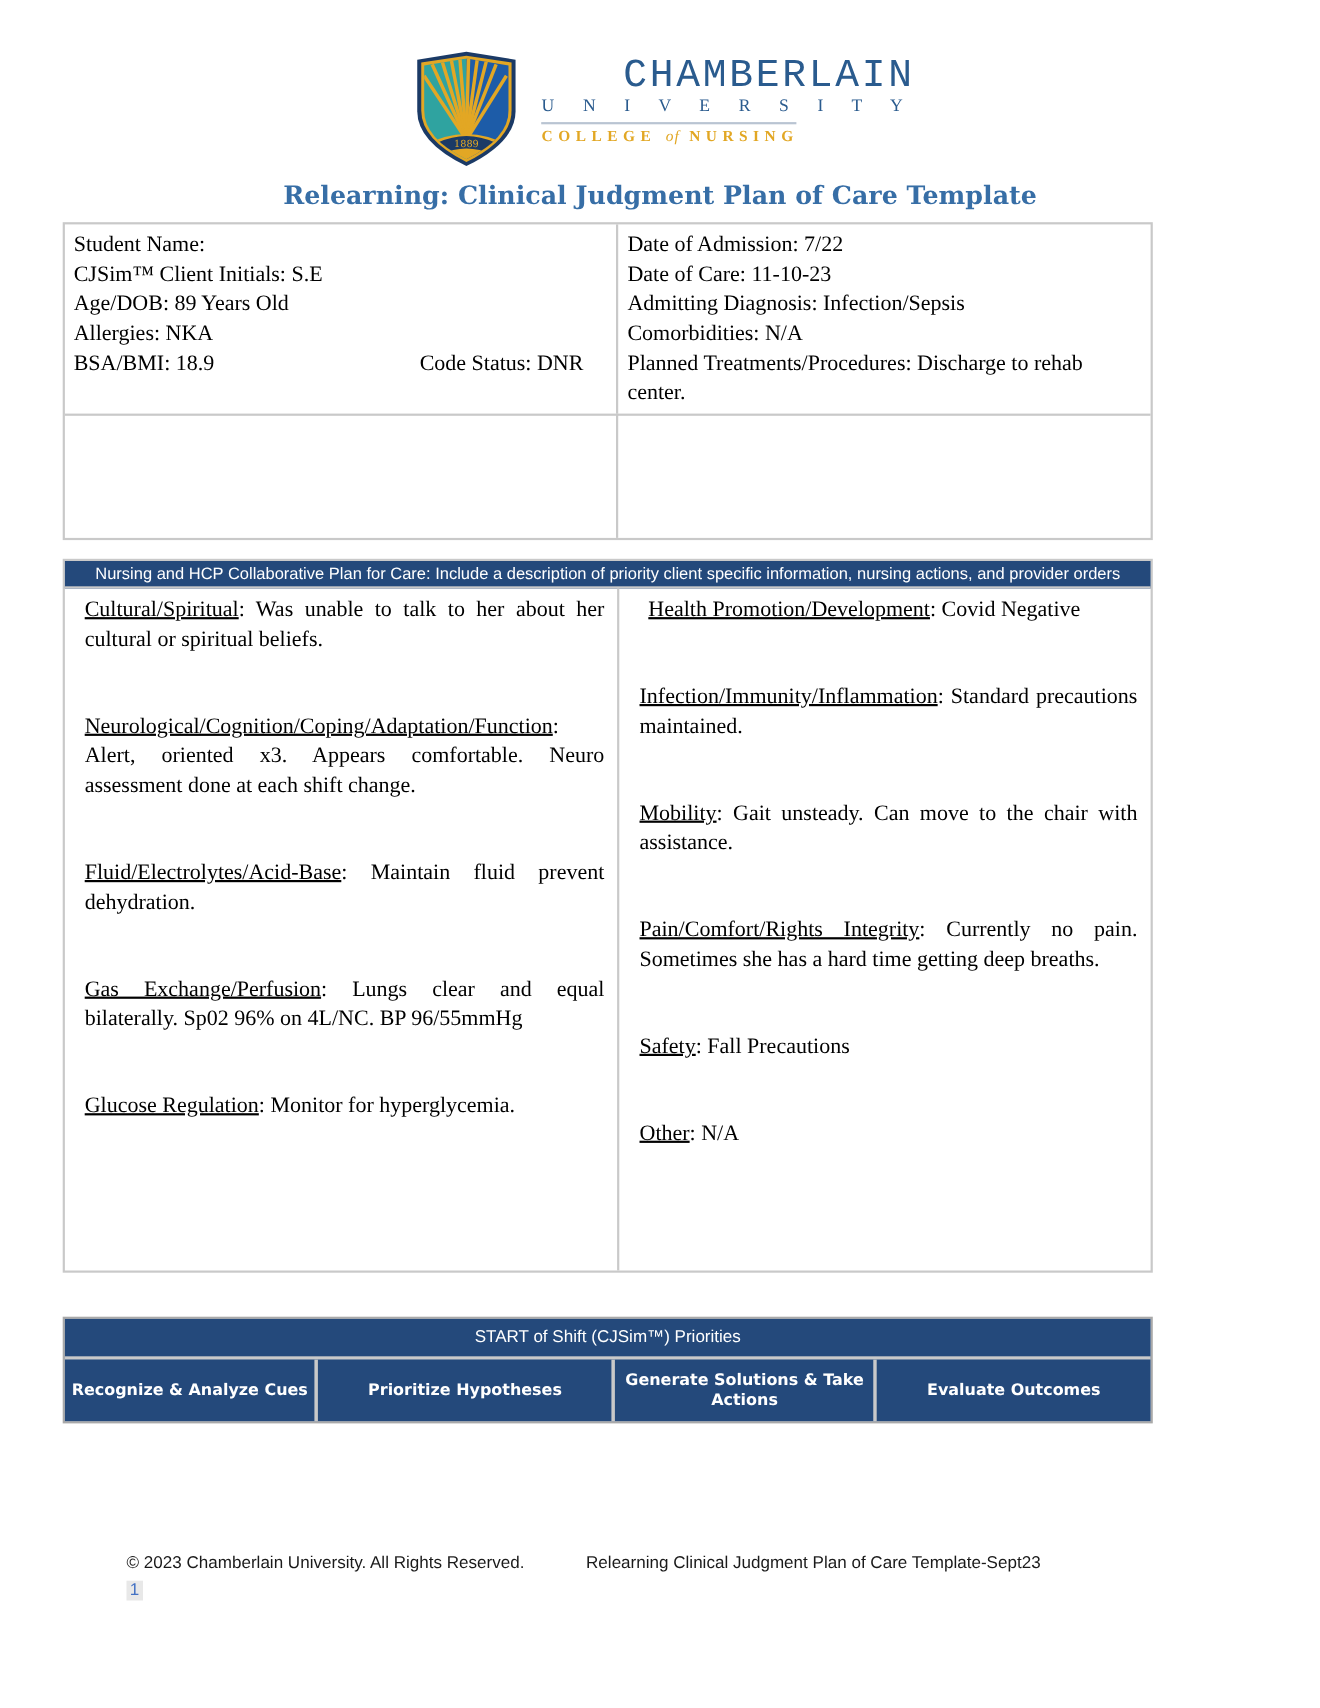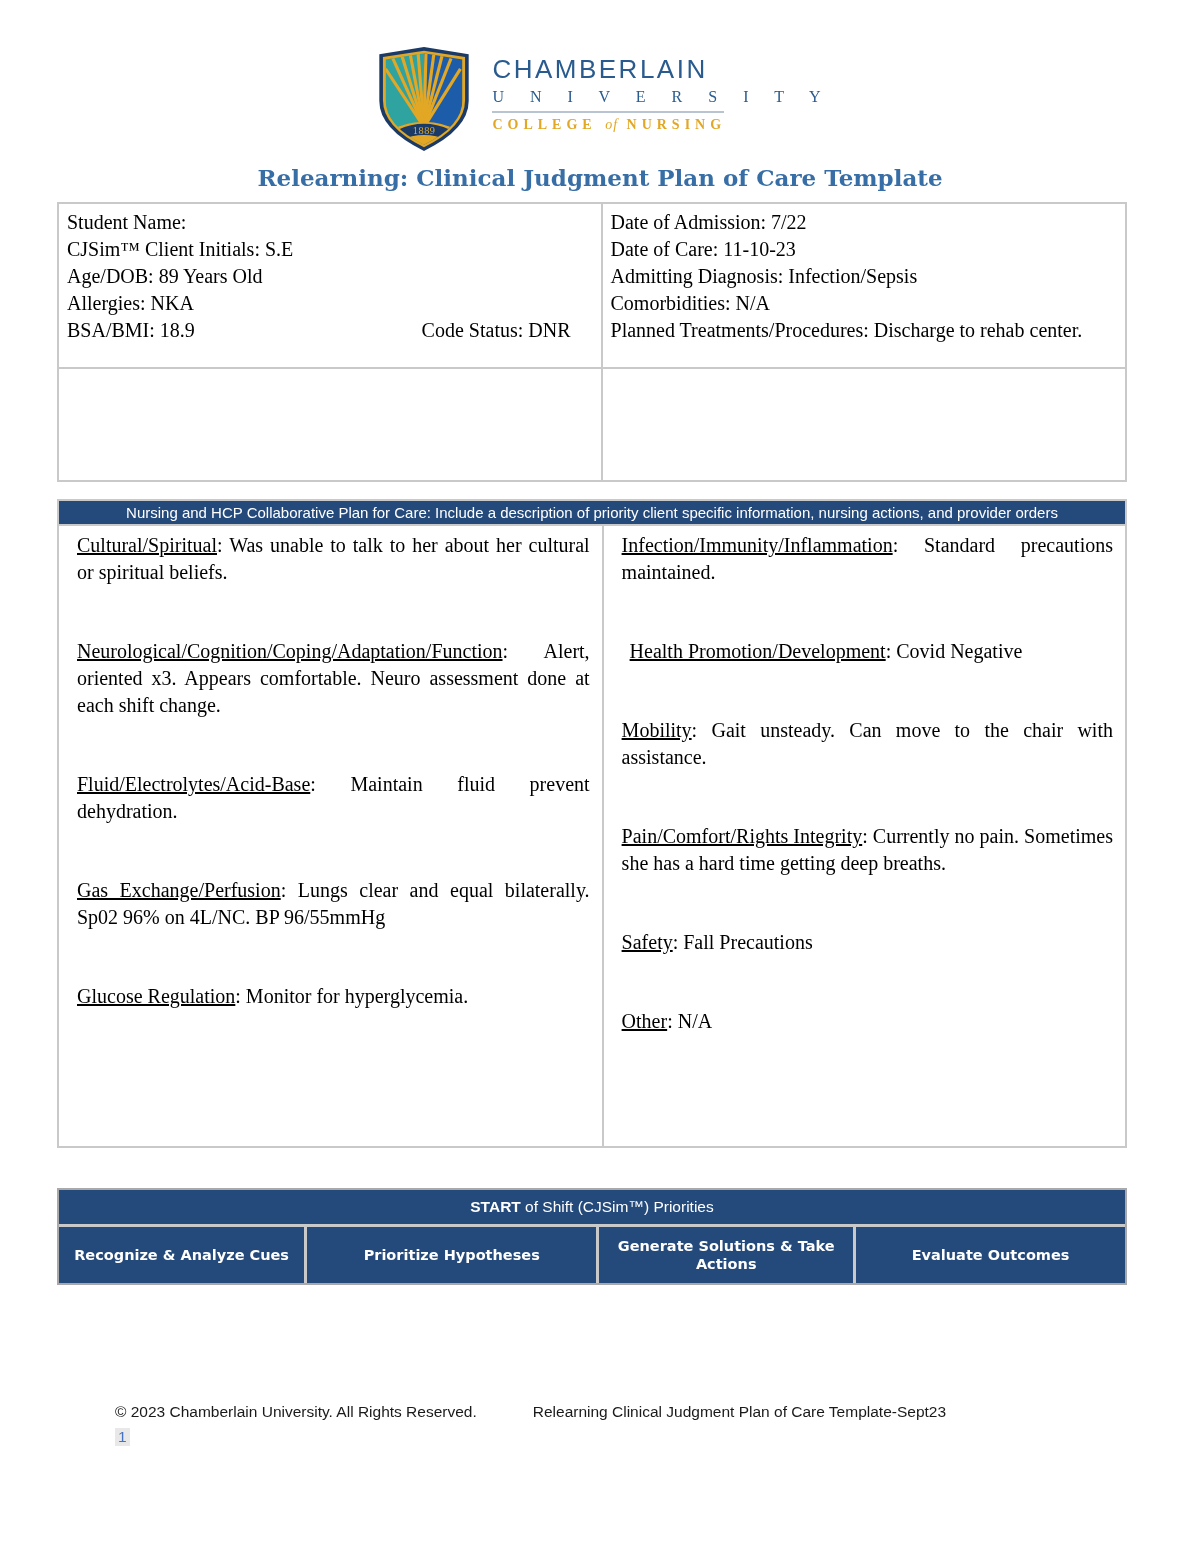--- a/index.html
+++ b/index.html
@@ -26,12 +26,13 @@
   .shield { width: 112px; height: 106px; flex: 0 0 auto; }
   .wordmark { padding-top: 6px; }
   .wm-name {
-    font-family: Liberation Sans, sans-serif;
-    font-size: 26px;
+    font-family: Liberation Mono, monospace;
+    font-size: 36px;
     letter-spacing: 2.5px;
     color: #2A5B8E;
     line-height: 34px;
     white-space: nowrap;
+    text-align: right;
   }
   .wm-univ {
     font-family: "Liberation Serif", serif;

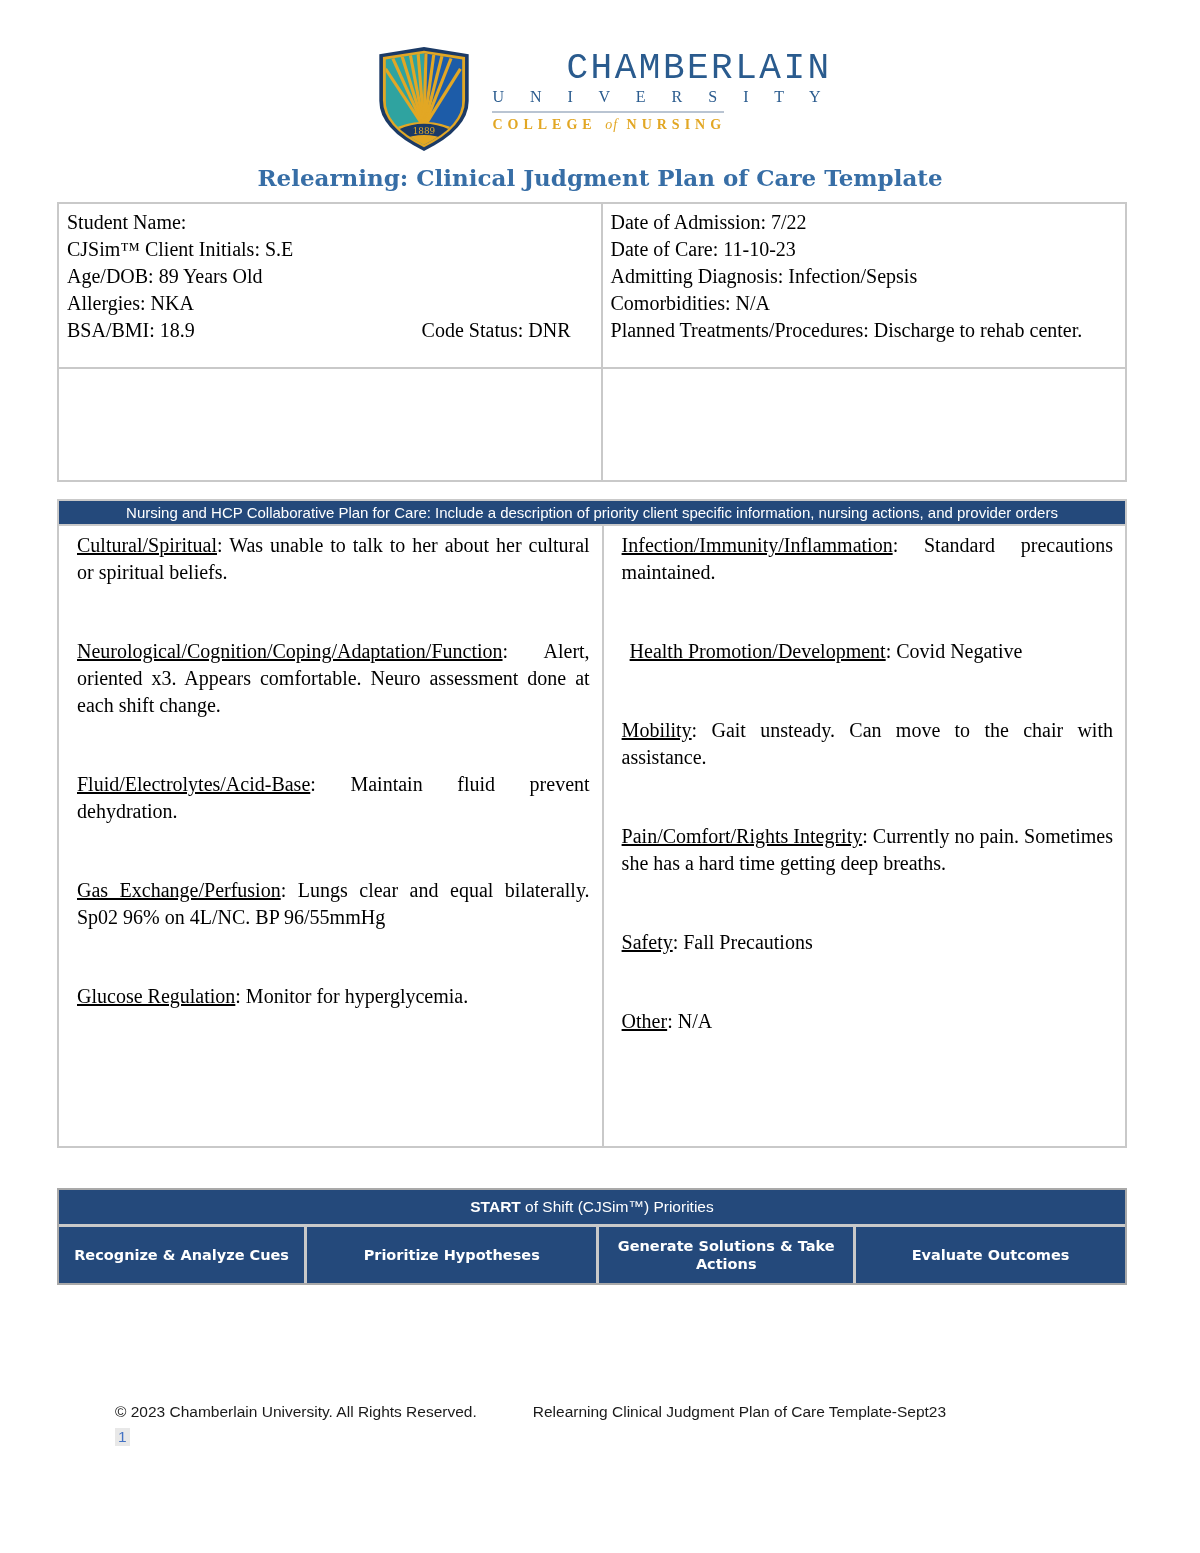--- a/index.html
+++ b/index.html
@@ -62,7 +62,7 @@
     color: #376EA6;
   }
   
-  .content { width: 1070px; margin: 0 auto 0 57px; }
+  .content { width: 991px; margin: 0 auto 0 57px; }
   
   .info-table {
     margin-top: 11px;

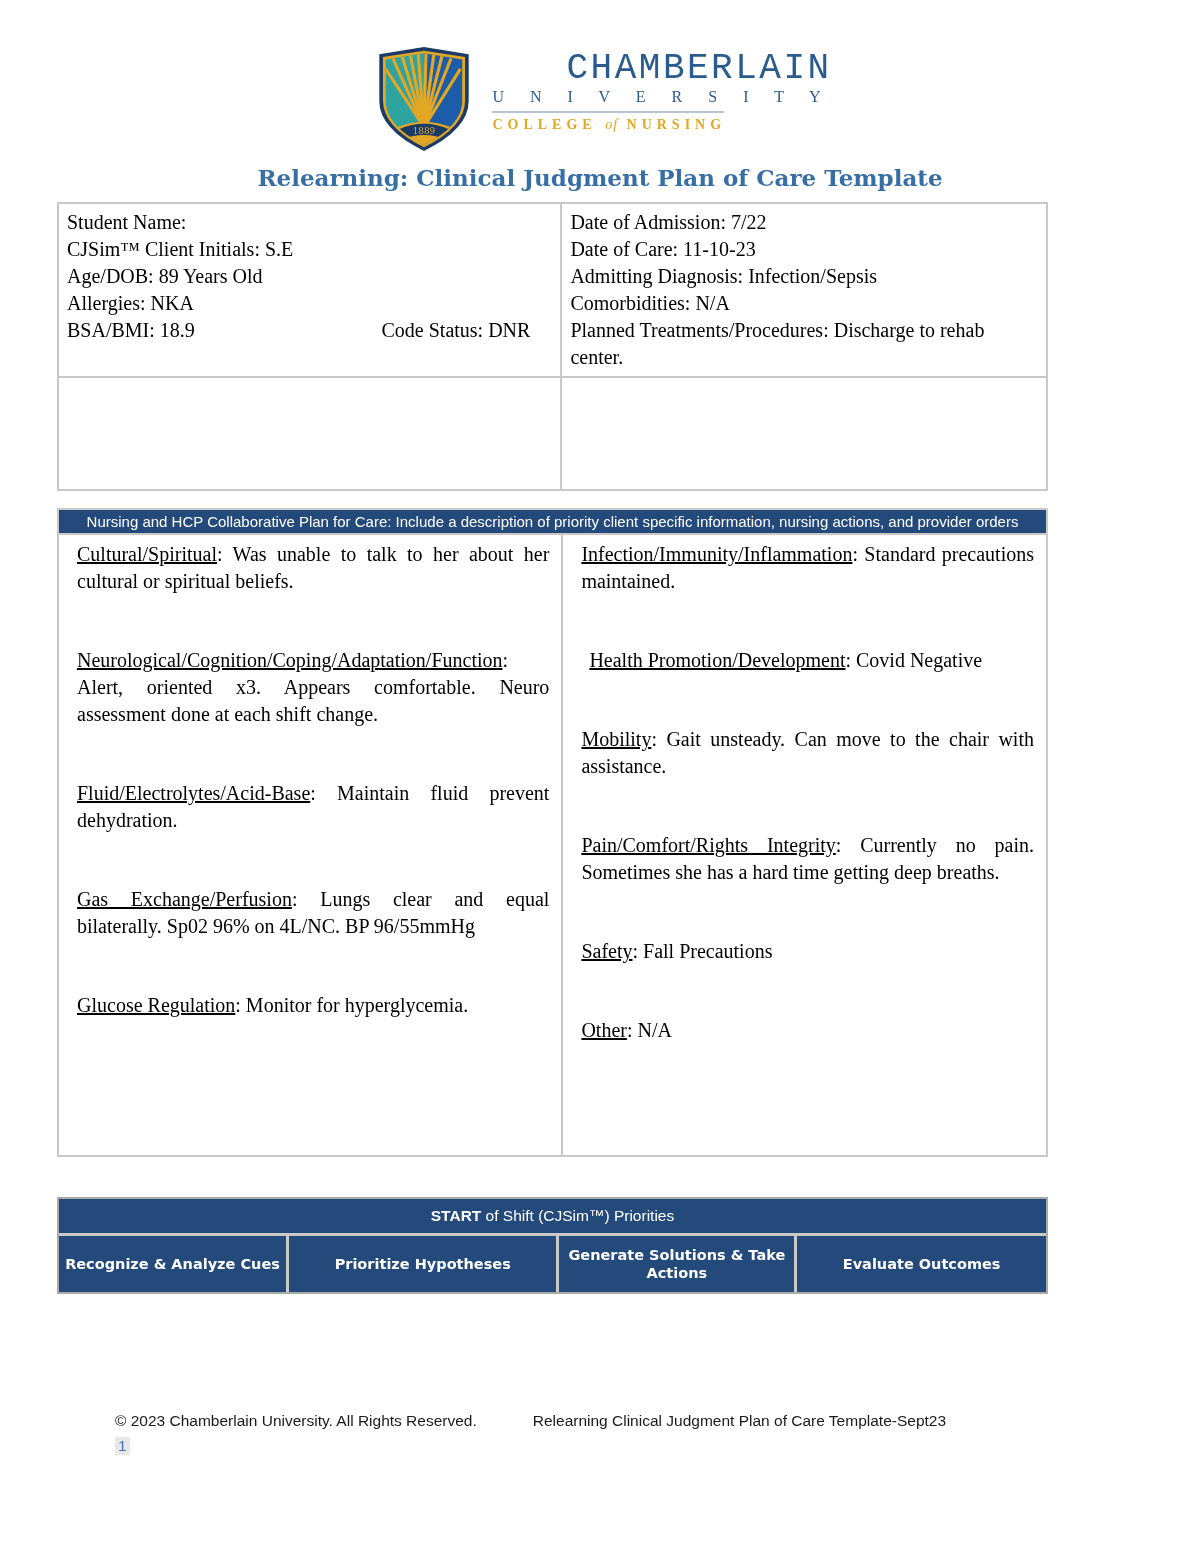--- a/index.html
+++ b/index.html
@@ -243,8 +243,8 @@
           <p class="plan-p"><span class="plan-label">Glucose Regulation</span><span>: Monitor for hyperglycemia.</span></p>
         </div>
         <div class="plan-cell col2">
+          <p class="plan-p indent"><span class="plan-label">Health Promotion/Development</span><span>: Covid Negative</span></p>
           <p class="plan-p"><span class="plan-label">Infection/Immunity/Inflammation</span><span>: Standard precautions maintained.</span></p>
-          <p class="plan-p indent"><span class="plan-label">Health Promotion/Development</span><span>: Covid Negative</span></p>
           <p class="plan-p"><span class="plan-label">Mobility</span><span>: Gait unsteady. Can move to the chair with assistance.</span></p>
           <p class="plan-p"><span class="plan-label">Pain/Comfort/Rights Integrity</span><span>: Currently no pain. Sometimes she has a hard time getting deep breaths.</span></p>
           <p class="plan-p"><span class="plan-label">Safety</span><span>: Fall Precautions</span></p>

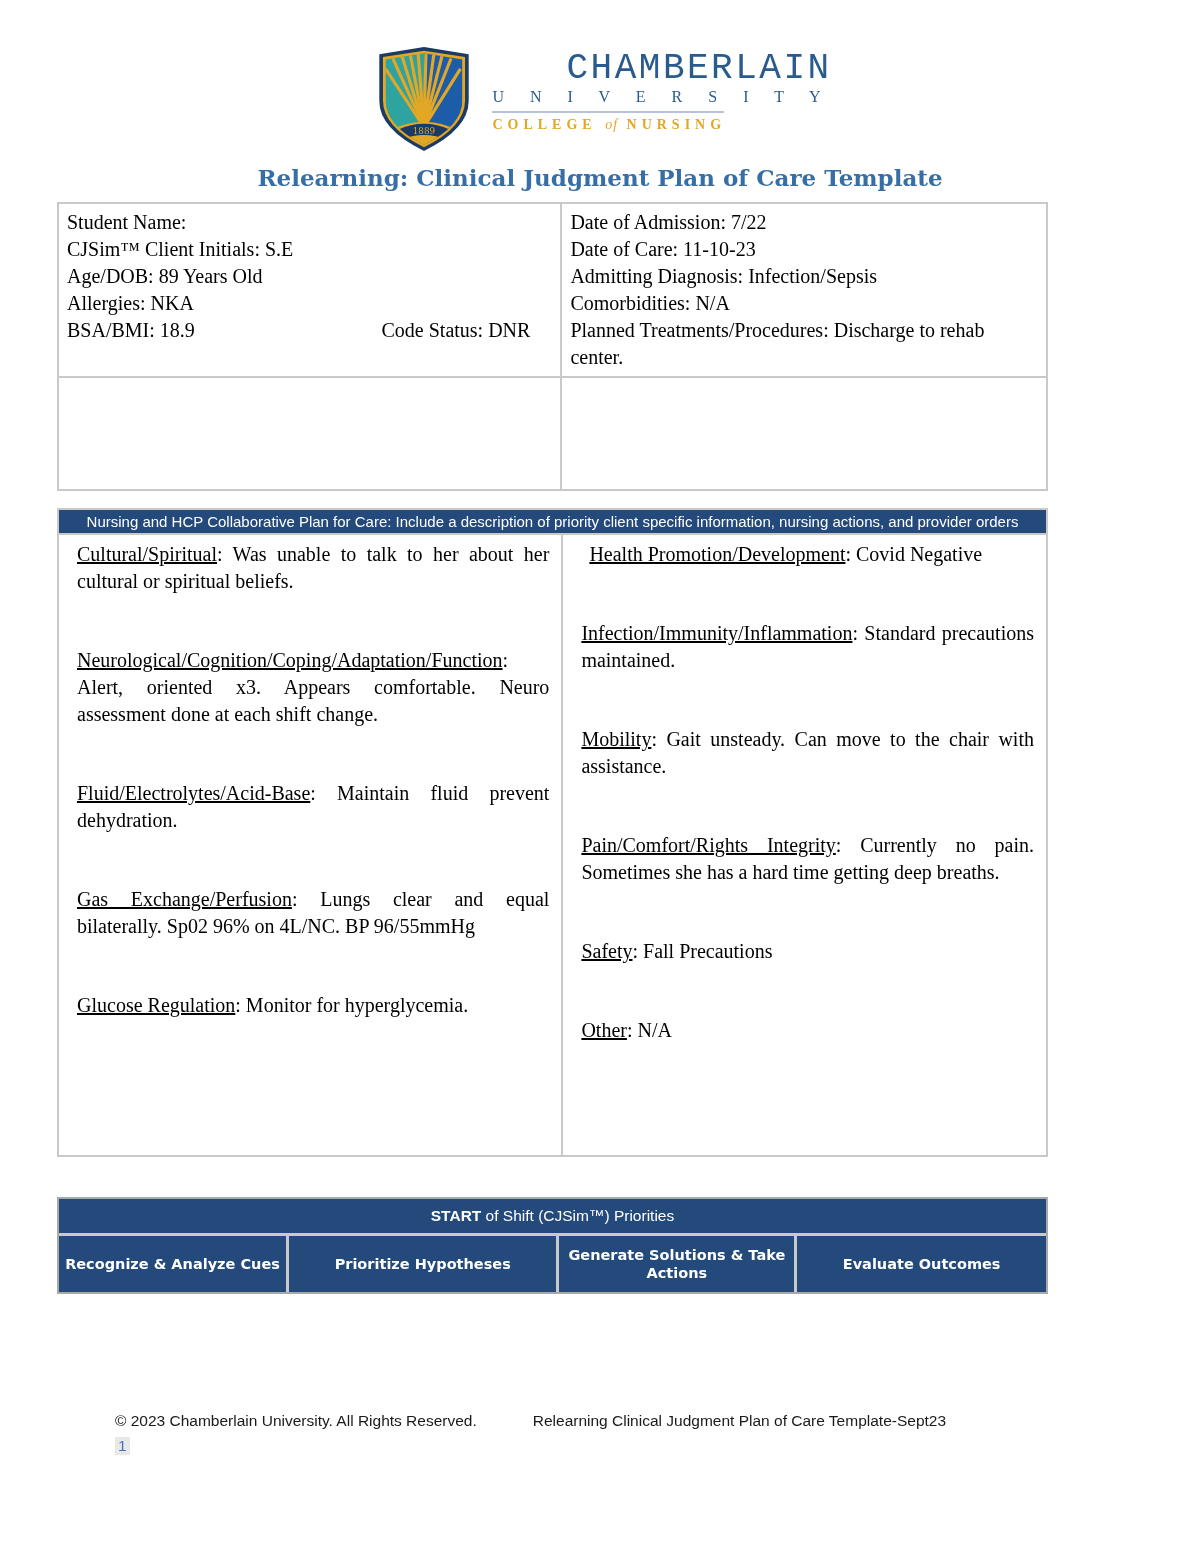--- a/index.html
+++ b/index.html
@@ -107,7 +107,7 @@
     padding: 8px 4px;
     border-bottom: 3px solid #C9C9C9;
   }
-  .start-title .b { font-weight: bold; }
+  .start-title .b { font-weight: normal; }
   .start-grid { display: grid; grid-template-columns: 23% 27.4% 24.1% 25.5%; }
   .start-head {
     background: #24497B;

